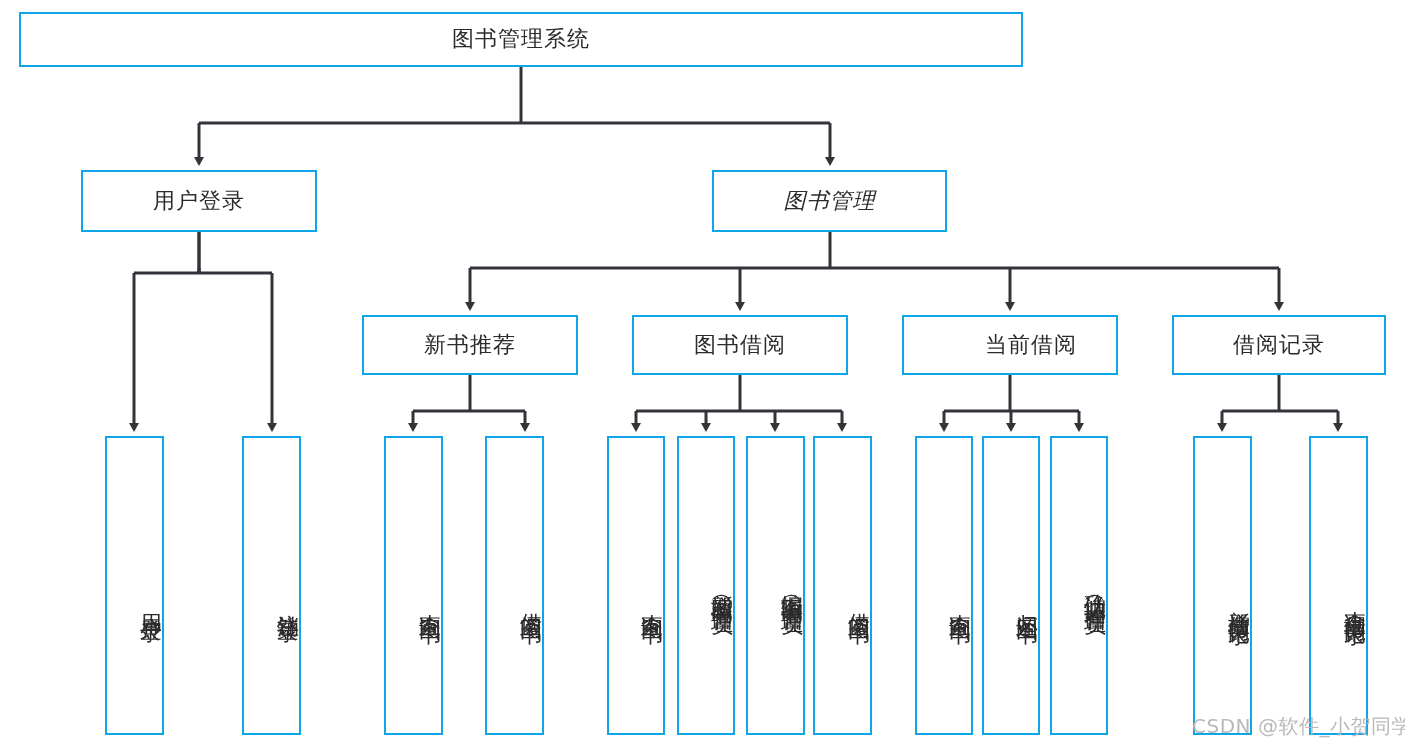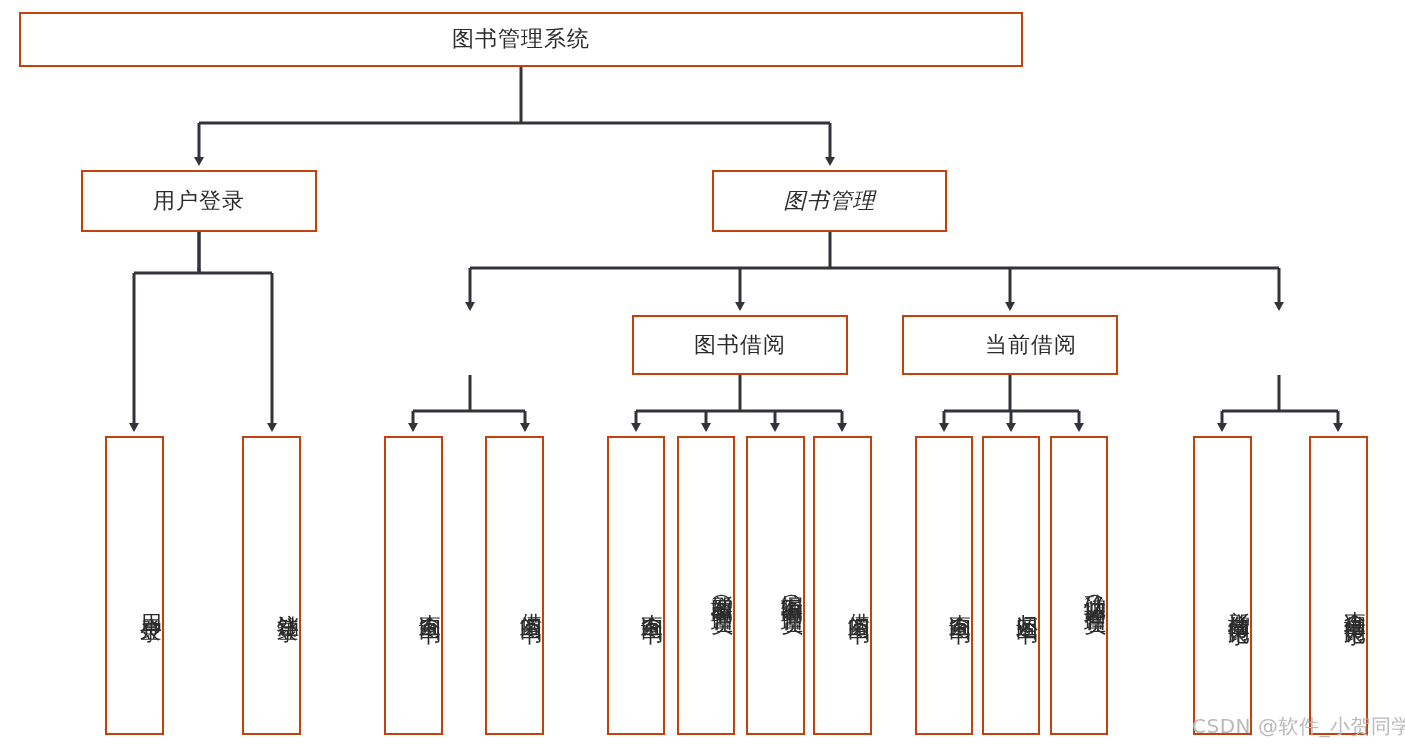--- a/index.html
+++ b/index.html
@@ -29,7 +29,7 @@
     position: absolute;
     box-sizing: border-box;
     background: #ffffff;
-    border: 2px solid #c2410c;
+    border: 2px solid #0ea5e9;
     display: flex;
     align-items: center;
     justify-content: center;

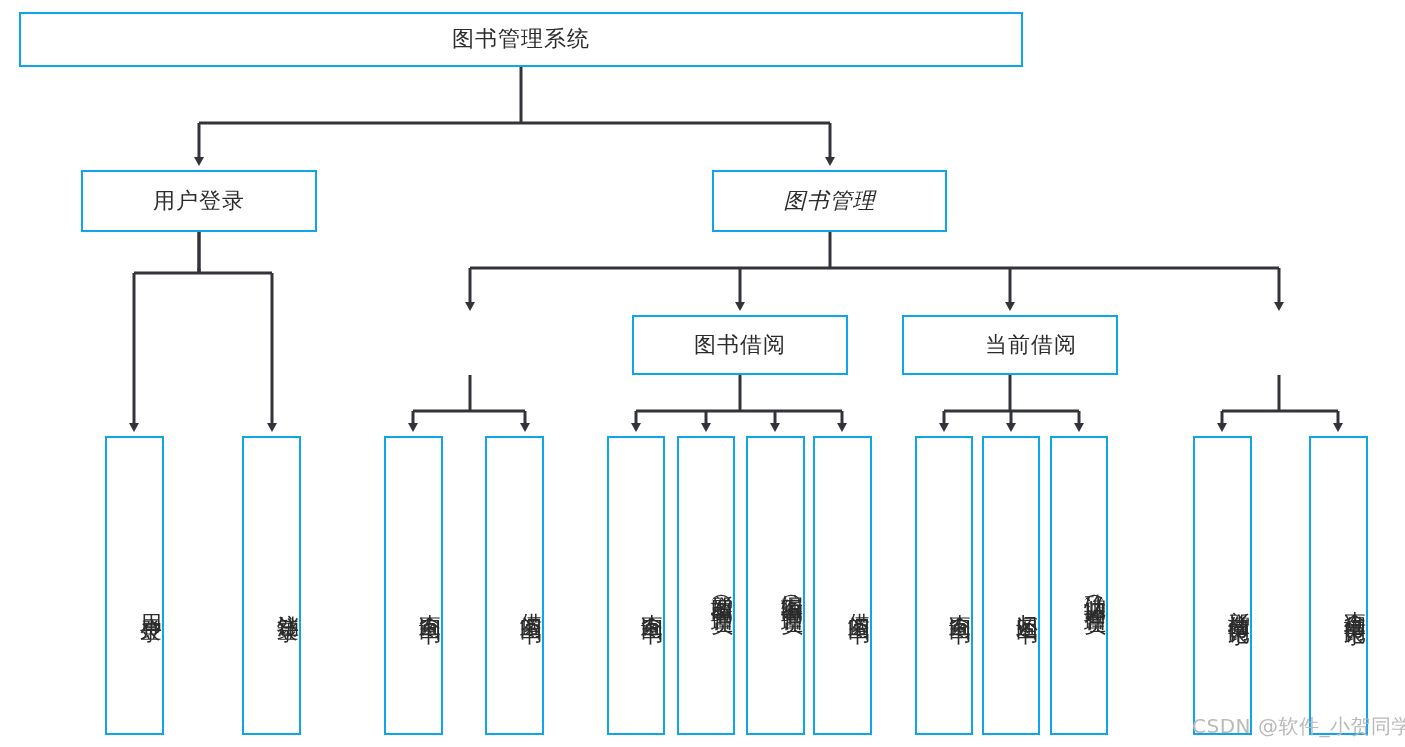--- a/index.html
+++ b/index.html
@@ -145,6 +145,9 @@
     <span class="lbl">图书管理</span>
   </div>
 
+  <div class="node h" style="left:362px; top:315px; width:216px; height:60px;">
+    <span class="lbl">新书推荐</span>
+  </div>
   <div class="node h" style="left:632px; top:315px; width:216px; height:60px;text-align:center;">
     <span class="lbl">图书借阅</span>
   </div>

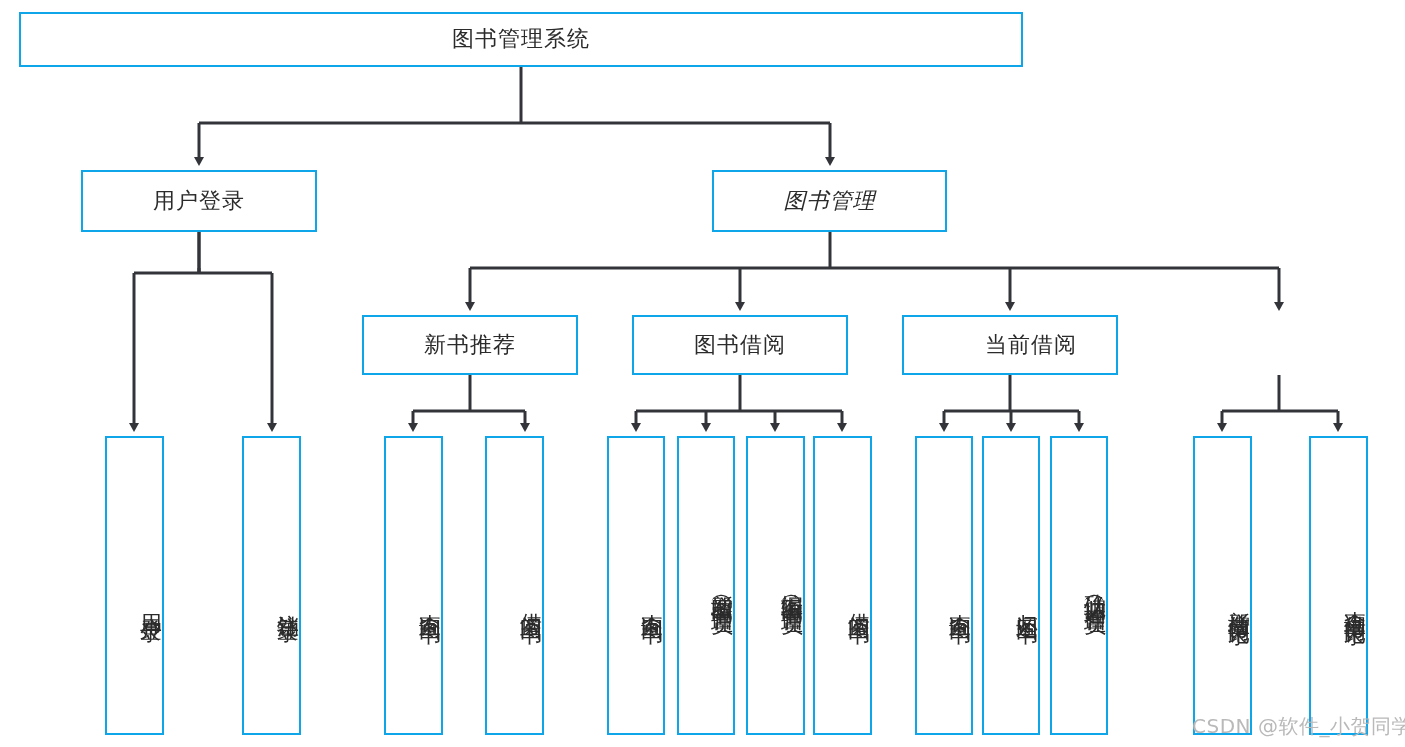--- a/index.html
+++ b/index.html
@@ -154,6 +154,9 @@
   <div class="node h" style="left:902px; top:315px; width:216px; height:60px;padding-left:42px;">
     <span class="lbl">当前借阅</span>
   </div>
+  <div class="node h" style="left:1172px; top:315px; width:214px; height:60px;">
+    <span class="lbl">借阅记录</span>
+  </div>
 
   <div class="node v mid" style="left:105px; top:436px; width:59px; height:299px;">
     <span class="lbl">用户登录</span>

